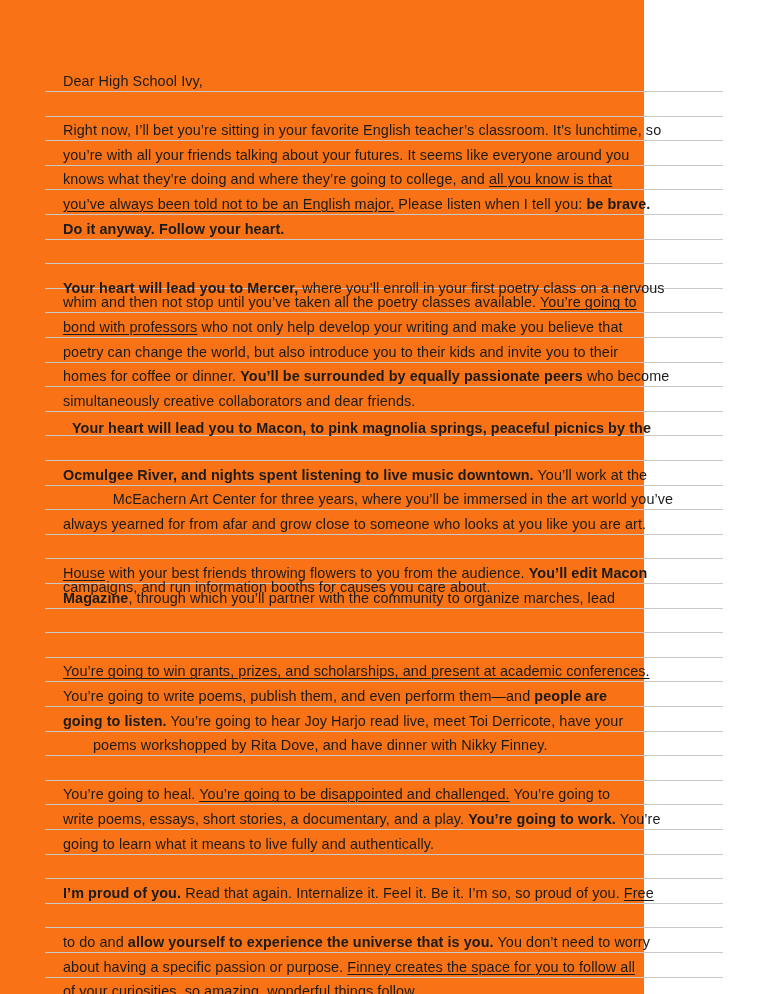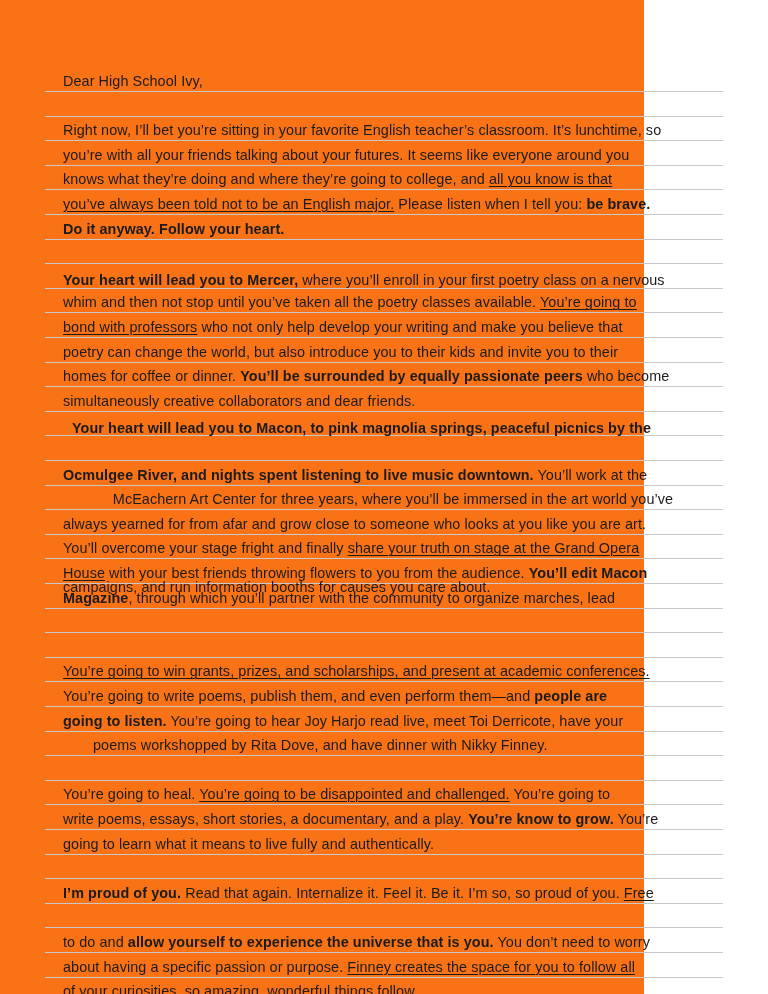--- a/index.html
+++ b/index.html
@@ -120,7 +120,7 @@
       <div class="line" style="top: 167.4px;">knows what they’re doing and where they’re going to college, and <u>all you know is that</u></div>
       <div class="line" style="top: 192px;"><u>you’ve always been told not to be an English major.</u> Please listen when I tell you: <b>be brave.</b></div>
       <div class="line" style="top: 216.6px;"><b>Do it anyway. Follow your heart.</b></div>
-      <div class="line" style="top: 268px;"><b>Your heart will lead you to Mercer,</b> where you’ll enroll in your first poetry class on a nervous</div>
+      <div class="line" style="top: 276px;"><b>Your heart will lead you to Mercer,</b> where you’ll enroll in your first poetry class on a nervous</div>
       <div class="line" style="top: 290.4px;">whim and then not stop until you’ve taken all the poetry classes available. <u>You’re going to</u></div>
       <div class="line" style="top: 315px;"><u>bond with professors</u> who not only help develop your writing and make you believe that</div>
       <div class="line" style="top: 339.6px;">poetry can change the world, but also introduce you to their kids and invite you to their</div>

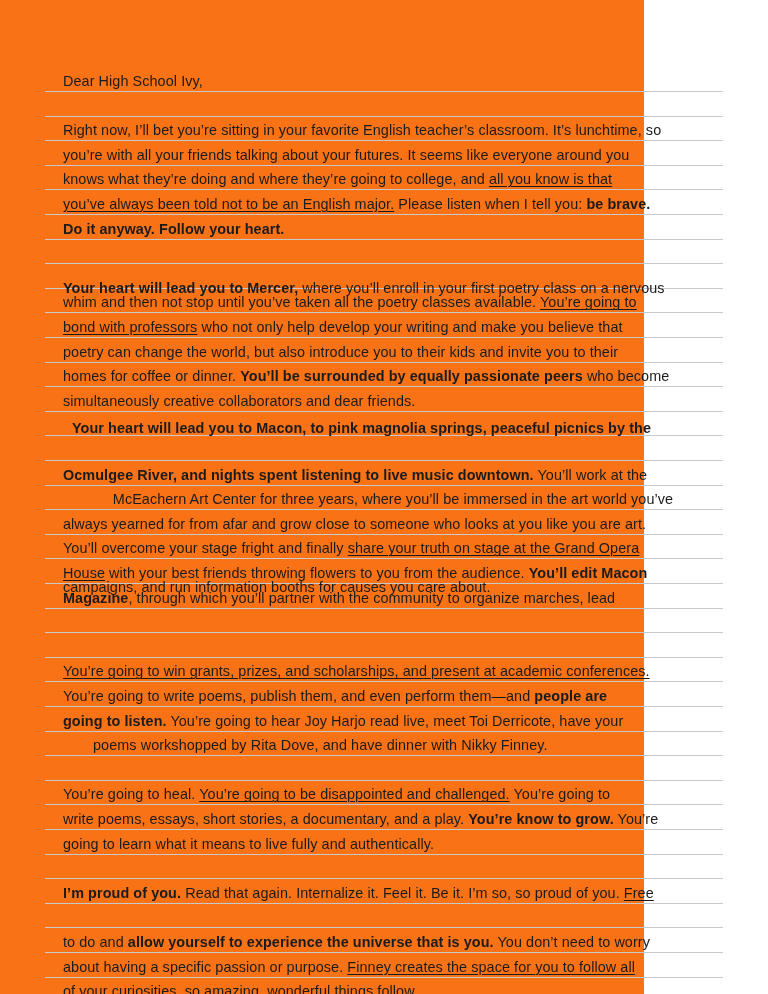--- a/index.html
+++ b/index.html
@@ -130,7 +130,6 @@
       <div class="line" style="top: 462.6px;"><b>Ocmulgee River, and nights spent listening to live music downtown.</b> You’ll work at the</div>
       <div class="line" style="top: 487.2px; text-align: center;">McEachern Art Center for three years, where you’ll be immersed in the art world you’ve</div>
       <div class="line" style="top: 511.8px;">always yearned for from afar and grow close to someone who looks at you like you are art.</div>
-      <div class="line" style="top: 536.4px;">You’ll overcome your stage fright and finally <u>share your truth on stage at the Grand Opera</u></div>
       <div class="line" style="top: 561px;"><u>House</u> with your best friends throwing flowers to you from the audience. <b>You’ll edit Macon</b></div>
       <div class="line" style="top: 585.6px;"><b>Magazine</b>, through which you’ll partner with the community to organize marches, lead</div>
       <div class="line" style="top: 575px;">campaigns, and run information booths for causes you care about.</div>

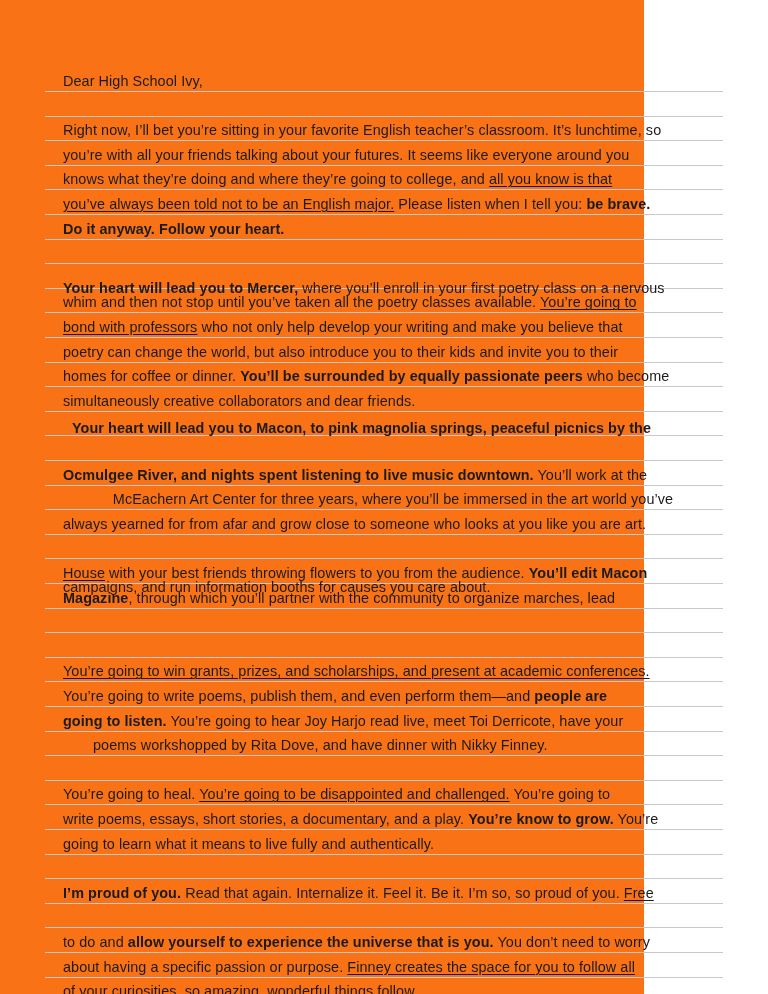--- a/index.html
+++ b/index.html
@@ -138,7 +138,7 @@
       <div class="line" style="top: 708.6px;"><b>going to listen.</b> You’re going to hear Joy Harjo read live, meet Toi Derricote, have your</div>
       <div class="line" style="top: 733.2px; margin-left: 30px;">poems workshopped by Rita Dove, and have dinner with Nikky Finney.</div>
       <div class="line" style="top: 782.4px;">You’re going to heal. <u>You’re going to be disappointed and challenged.</u> You’re going to</div>
-      <div class="line" style="top: 807px;">write poems, essays, short stories, a documentary, and a play. <b>You’re know to grow.</b> You’re</div>
+      <div class="line" style="top: 807px;">write poems, essays, short stories, a documentary, and a play. <b>You’re going to work.</b> You’re</div>
       <div class="line" style="top: 831.6px;">going to learn what it means to live fully and authentically.</div>
       <div class="line" style="top: 880.8px;"><b>I’m proud of you.</b> Read that again. Internalize it. Feel it. Be it. I’m so, so proud of you. <u>Free</u></div>
       <div class="line" style="top: 930px;">to do and <b>allow yourself to experience the universe that is you.</b> You don’t need to worry</div>

